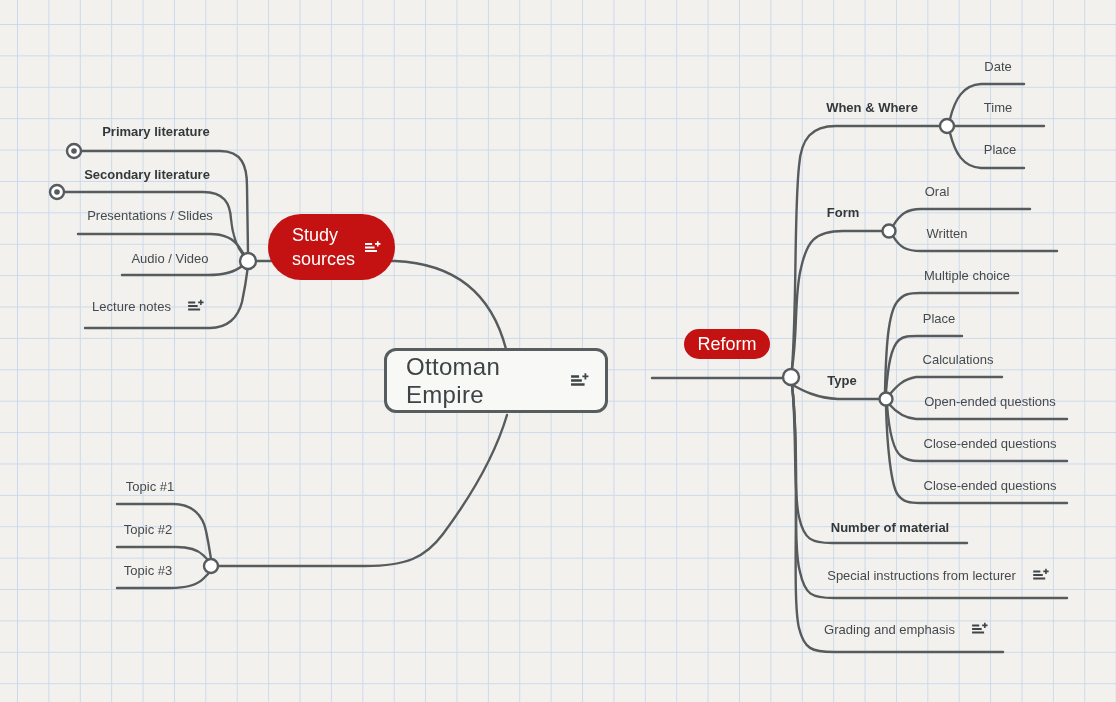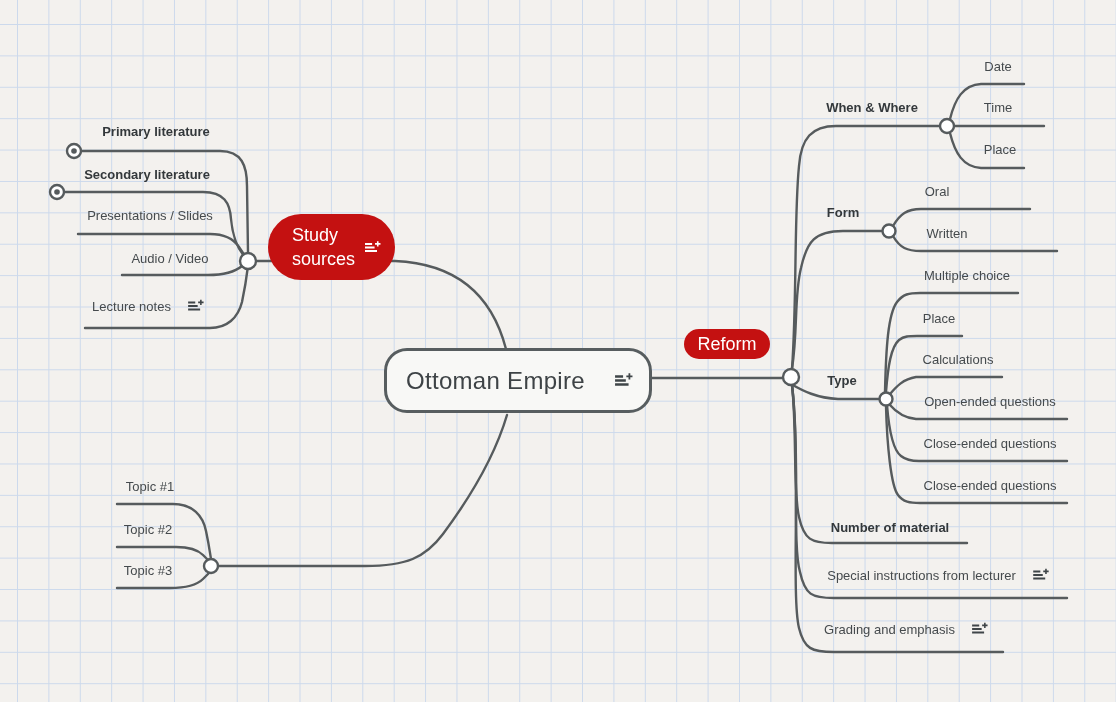--- a/index.html
+++ b/index.html
@@ -36,8 +36,8 @@
   .pill .note-ic path{stroke:#ffffff;}
 
   #center-node{
-    position:absolute;z-index:2;left:384px;top:348px;width:268px;height:65px;
-    box-sizing:border-box;border:3px solid var(--node-border,#575d5f);border-radius:23px;
+    position:absolute;z-index:2;left:384px;top:348px;width:224px;height:65px;
+    box-sizing:border-box;border:3px solid var(--node-border,#575d5f);border-radius:12px;
     background:var(--node-bg,#f8f8f6);display:flex;align-items:center;
     padding:0 16px 0 19px;font-size:24px;letter-spacing:.3px;color:#3e4346;cursor:text;
   }

